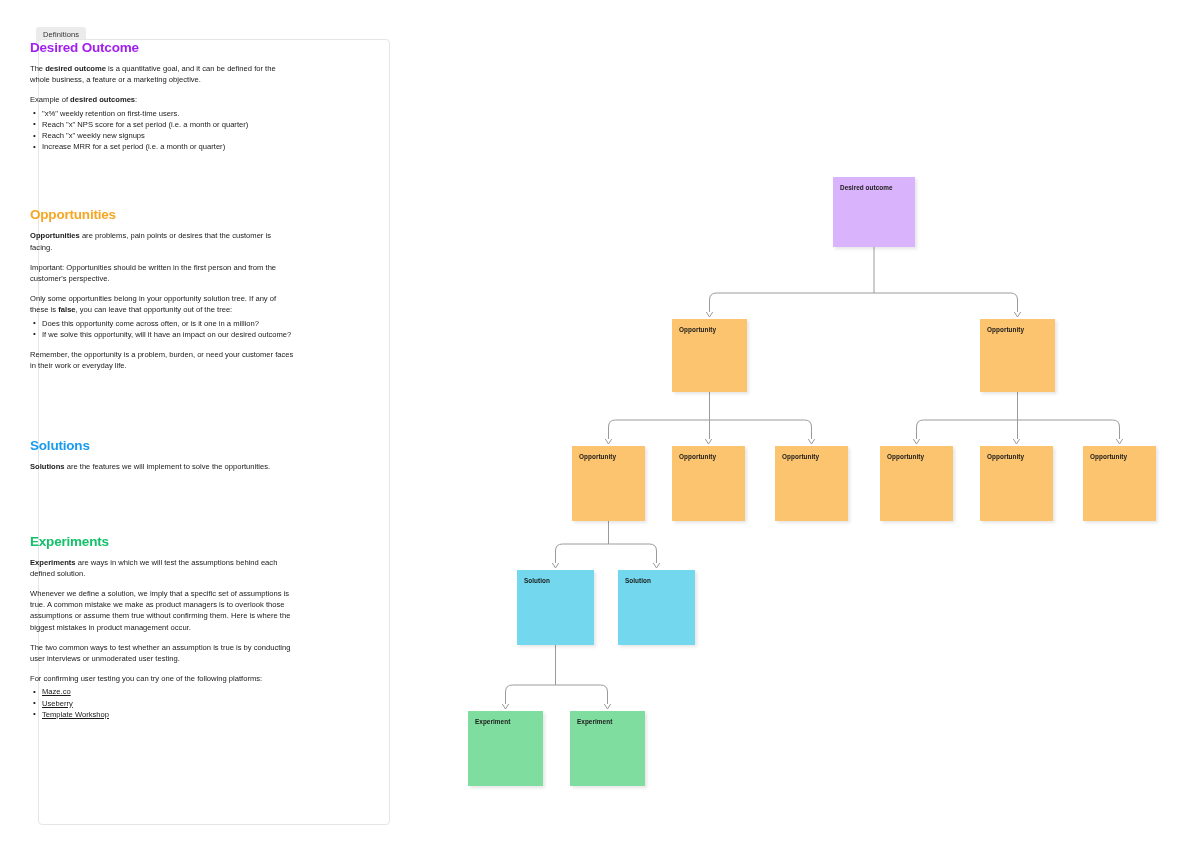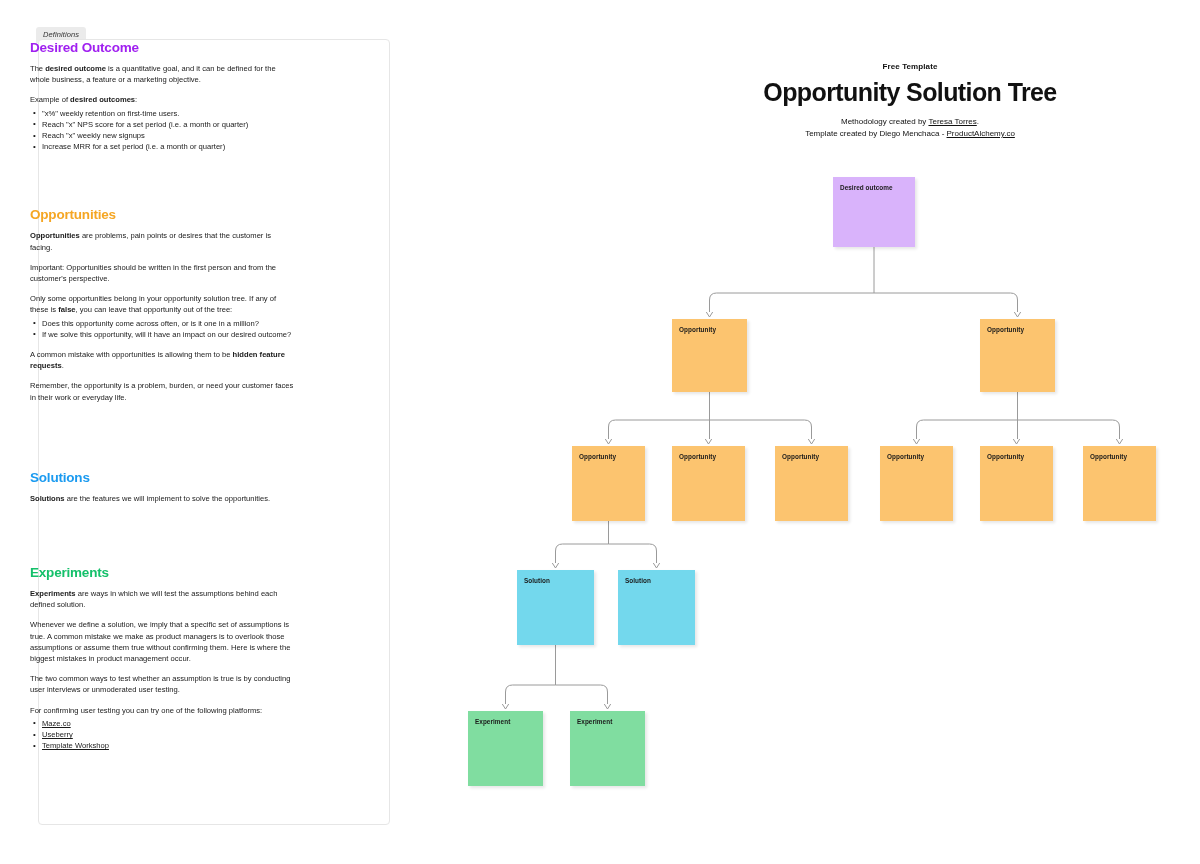--- a/index.html
+++ b/index.html
@@ -20,7 +20,6 @@
     border-radius: 3px 3px 0 0;
     letter-spacing: .1px;
     white-space: nowrap;
-    font-style: italic;
   }
   #definitions-card {
     position: absolute; left: 38px; top: 39px;

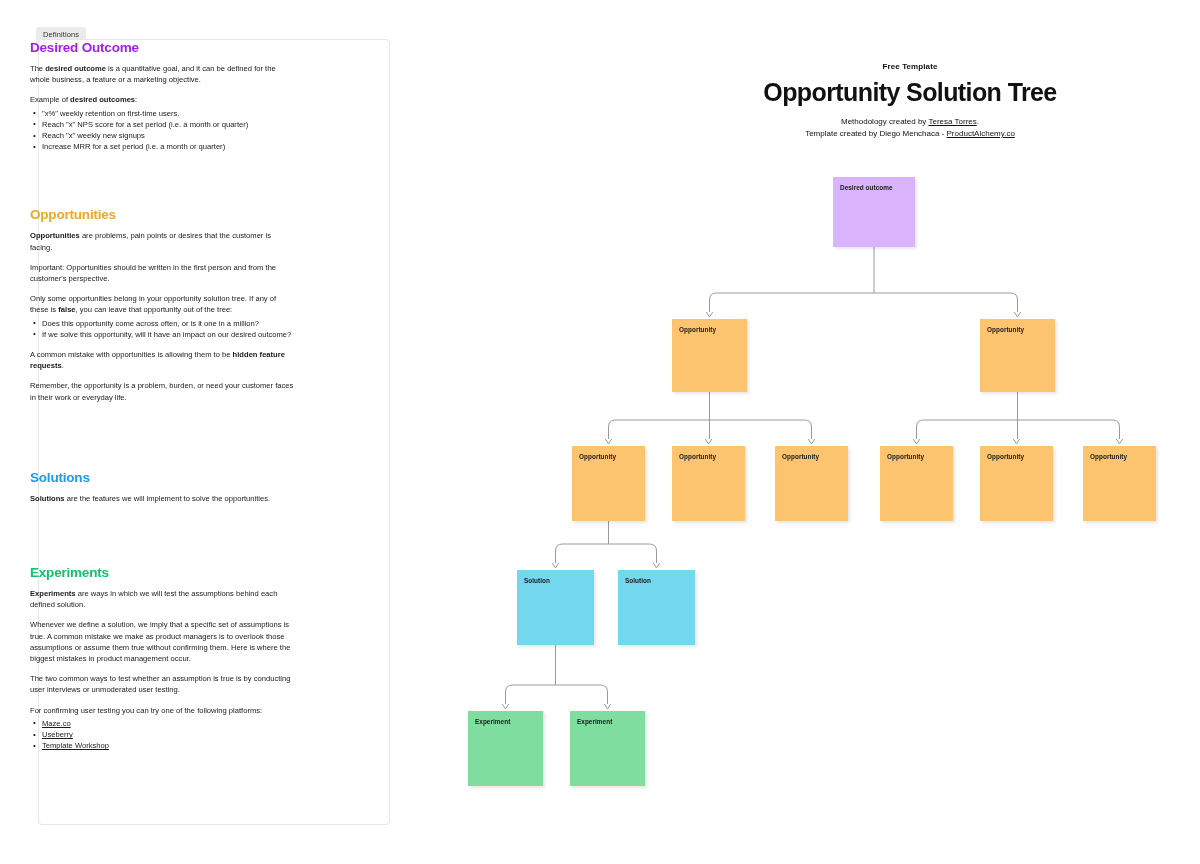--- a/index.html
+++ b/index.html
@@ -149,16 +149,6 @@
     </div>
   </div>
 
-  <div id="header">
-    <div id="free-template">Free Template</div>
-    <div id="main-title">Opportunity Solution Tree</div>
-    <div class="credit">
-      <span>Methodology created by </span><span class="lnk">Teresa Torres</span><span>.</span>
-    </div>
-    <div class="credit">
-      <span>Template created by Diego Menchaca - </span><span class="lnk">ProductAlchemy.co</span>
-    </div>
-  </div>
 
   <svg id="tree-svg">
       <path d="M 874 247 L 874 293" fill="none" stroke="#9a9a9a" stroke-width="1"></path>

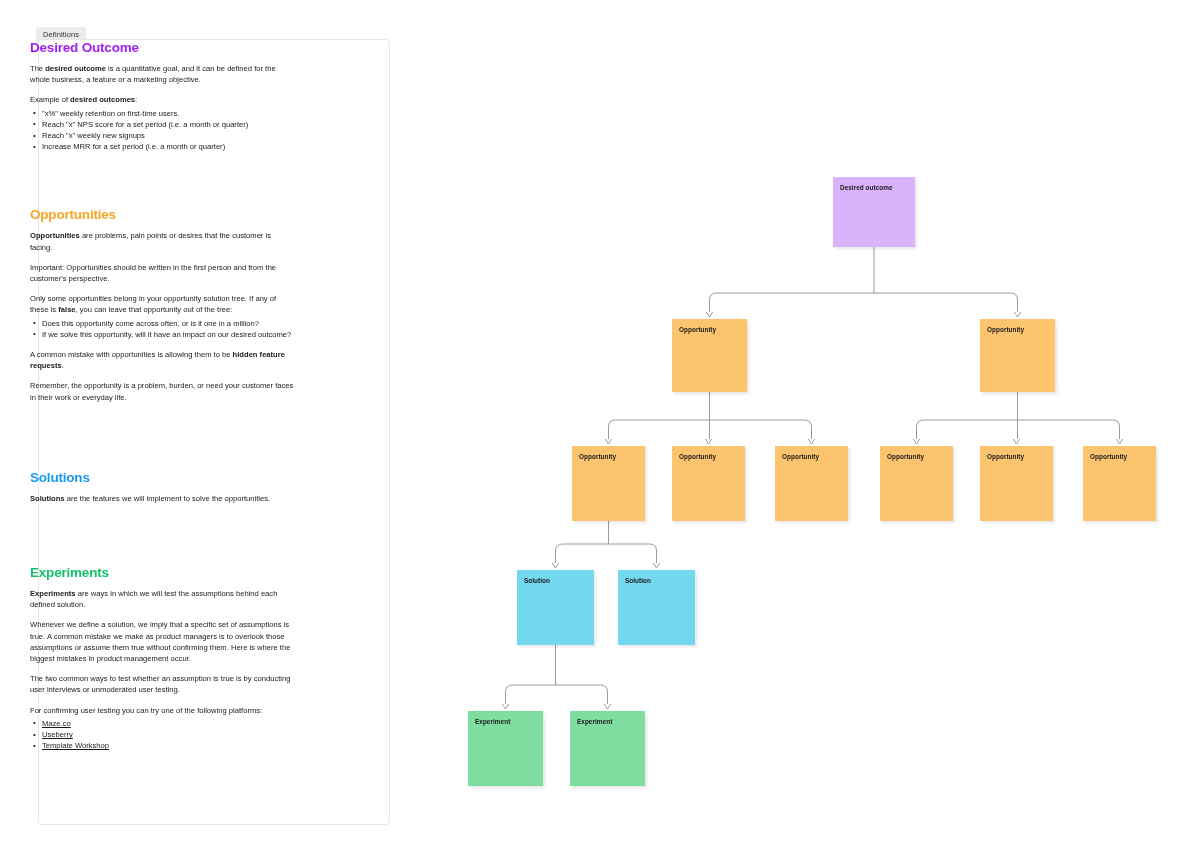--- a/index.html
+++ b/index.html
@@ -122,7 +122,6 @@
         <li>Does this opportunity come across often, or is it one in a million?</li>
         <li>If we solve this opportunity, will it have an impact on our desired outcome?</li>
       </ul>
-      <p class="p">A common mistake with opportunities is allowing them to be <b>hidden feature requests</b>.</p>
       <p class="p">Remember, the opportunity is a problem, burden, or need your customer faces in their work or everyday life.</p>
     </div>
 

